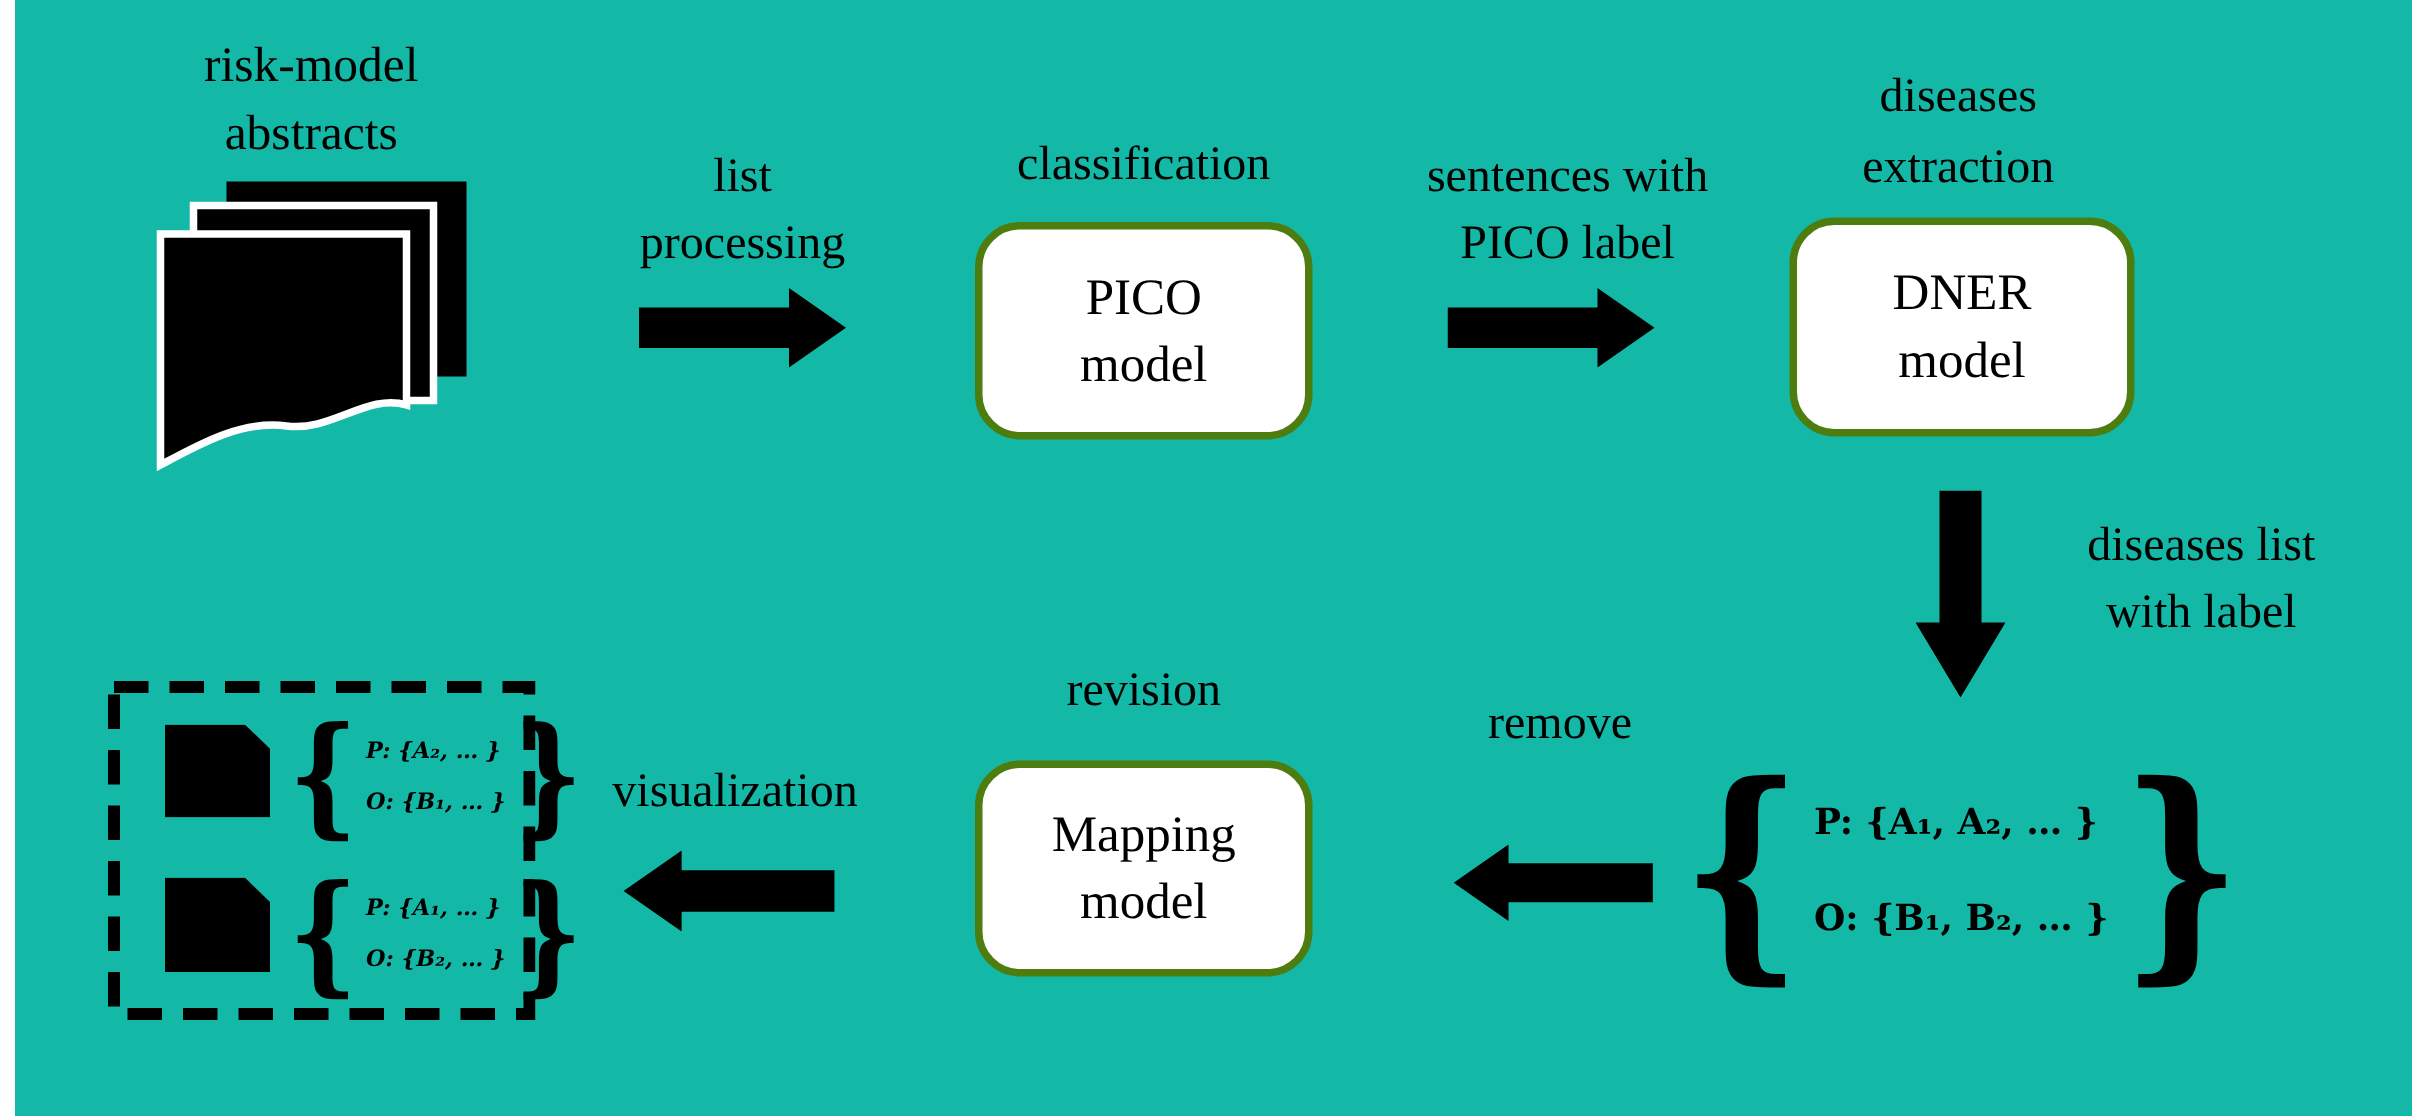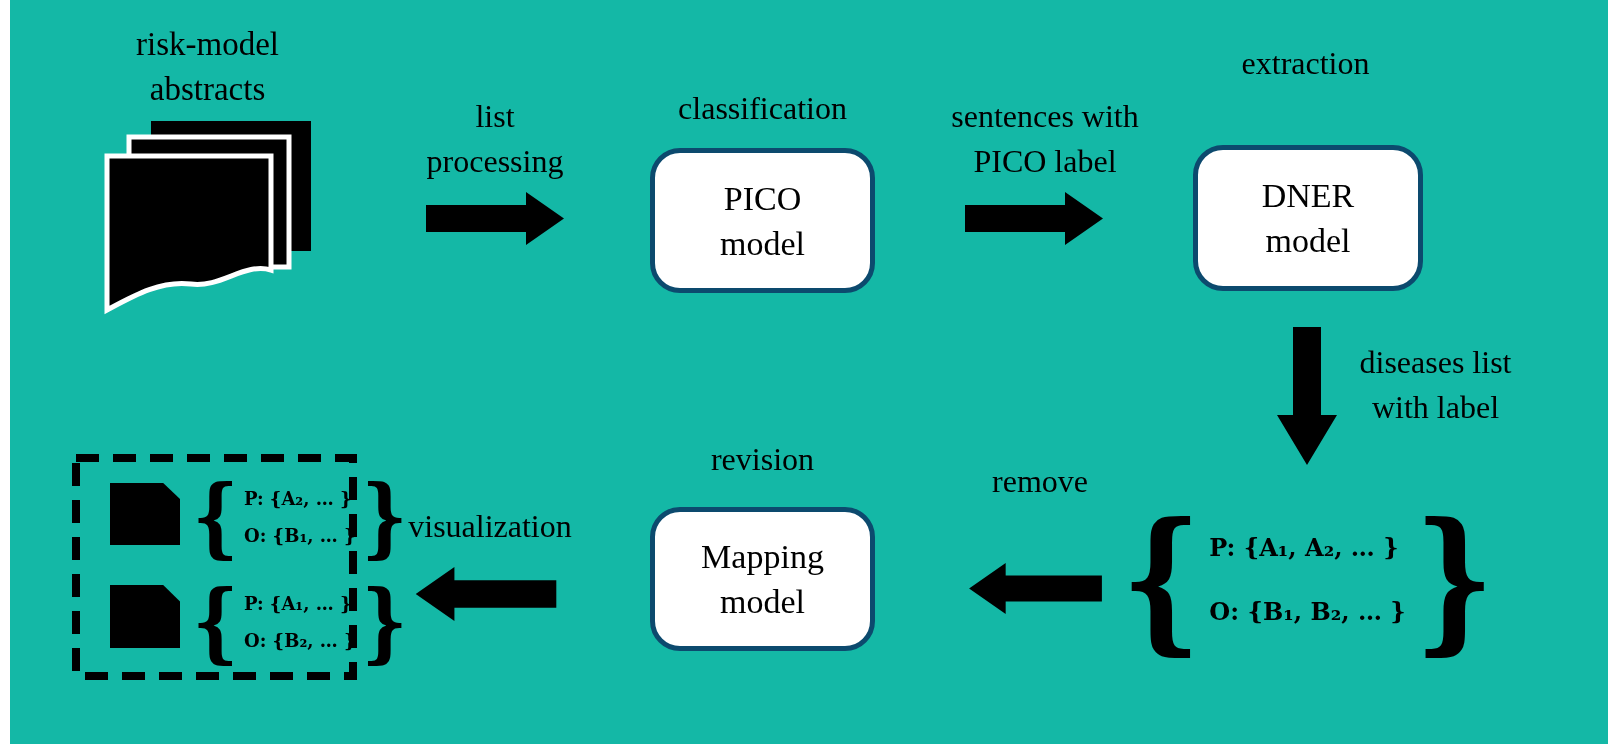--- a/index.html
+++ b/index.html
@@ -119,6 +119,7 @@
   </div>
 
   <div class="label" style="left:1183px; top:40px; width:225px; line-height:47px;">
+    <span class="ln">diseases</span>
     <span class="ln">extraction</span>
   </div>
   <div class="box" style="left:1183px; top:145px; width:230px; height:146px;">

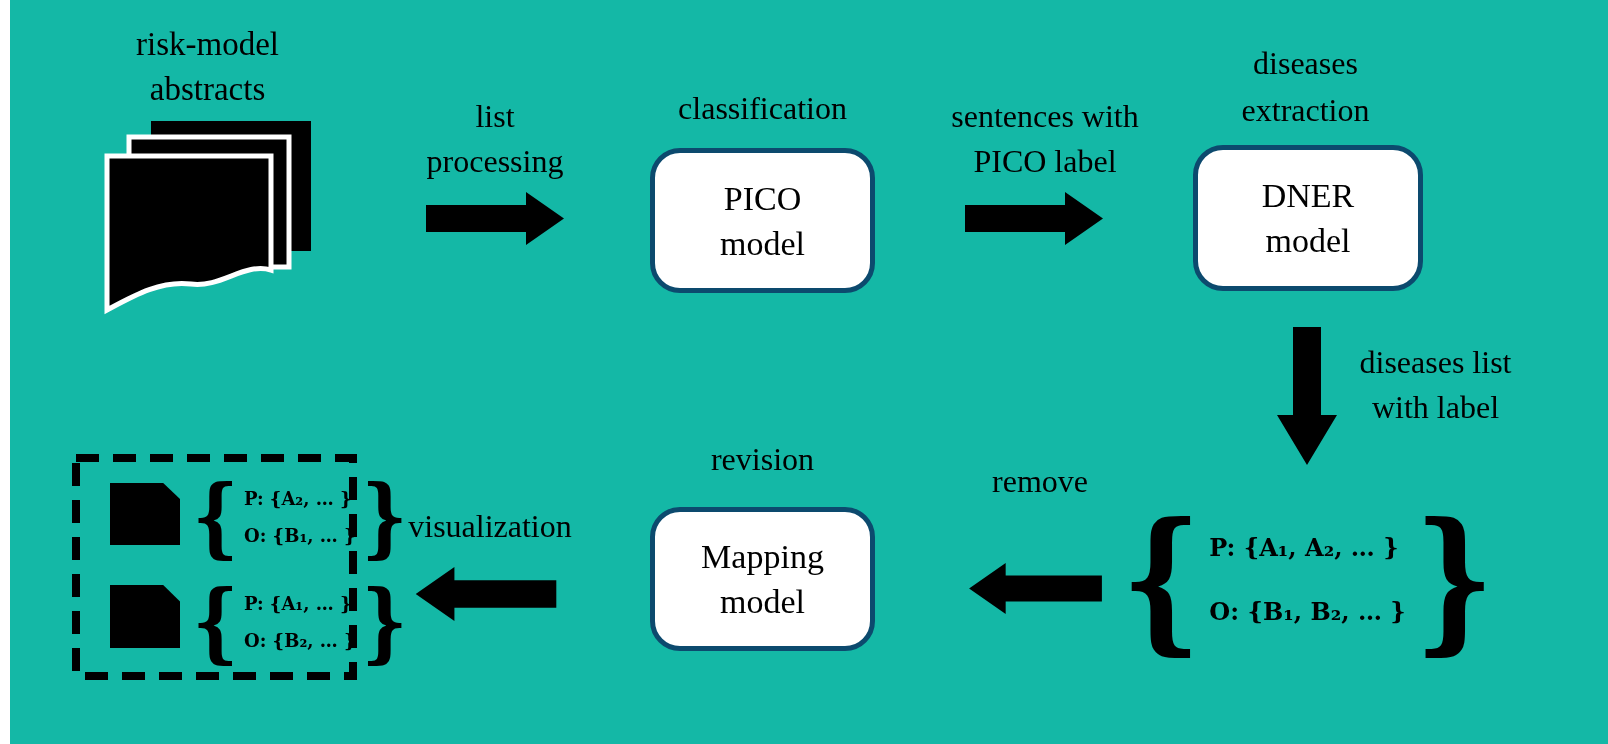--- a/index.html
+++ b/index.html
@@ -24,7 +24,7 @@
   .label .ln { display: block; }
   .box {
     position: absolute;
-    border: 5px solid #0c4a6e;
+    border: 5px solid #4d7c0f;
     border-radius: 30px;
     background: #ffffff;
     display: flex;

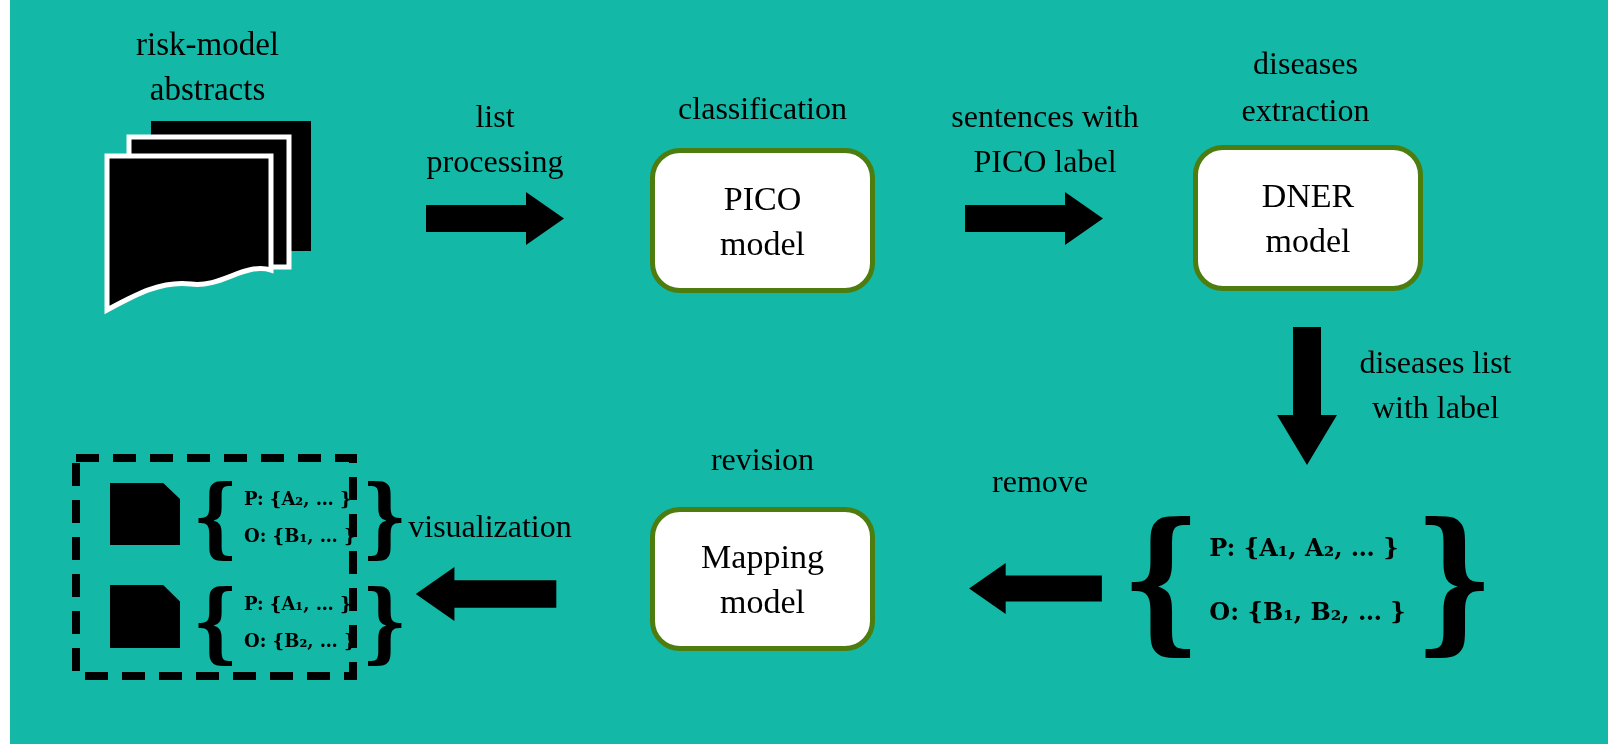--- a/index.html
+++ b/index.html
@@ -132,7 +132,7 @@
       <polygon points="16,0 44,0 44,88 60,88 30,138 0,88 16,88"></polygon>
     </svg>
   </div>
-  <div class="label" style="left:1318px; top:340px; width:215px;">
+  <div class="label" style="left:1350px; top:340px; width:215px;">
     <span class="ln">diseases list</span>
     <span class="ln">with label</span>
   </div>

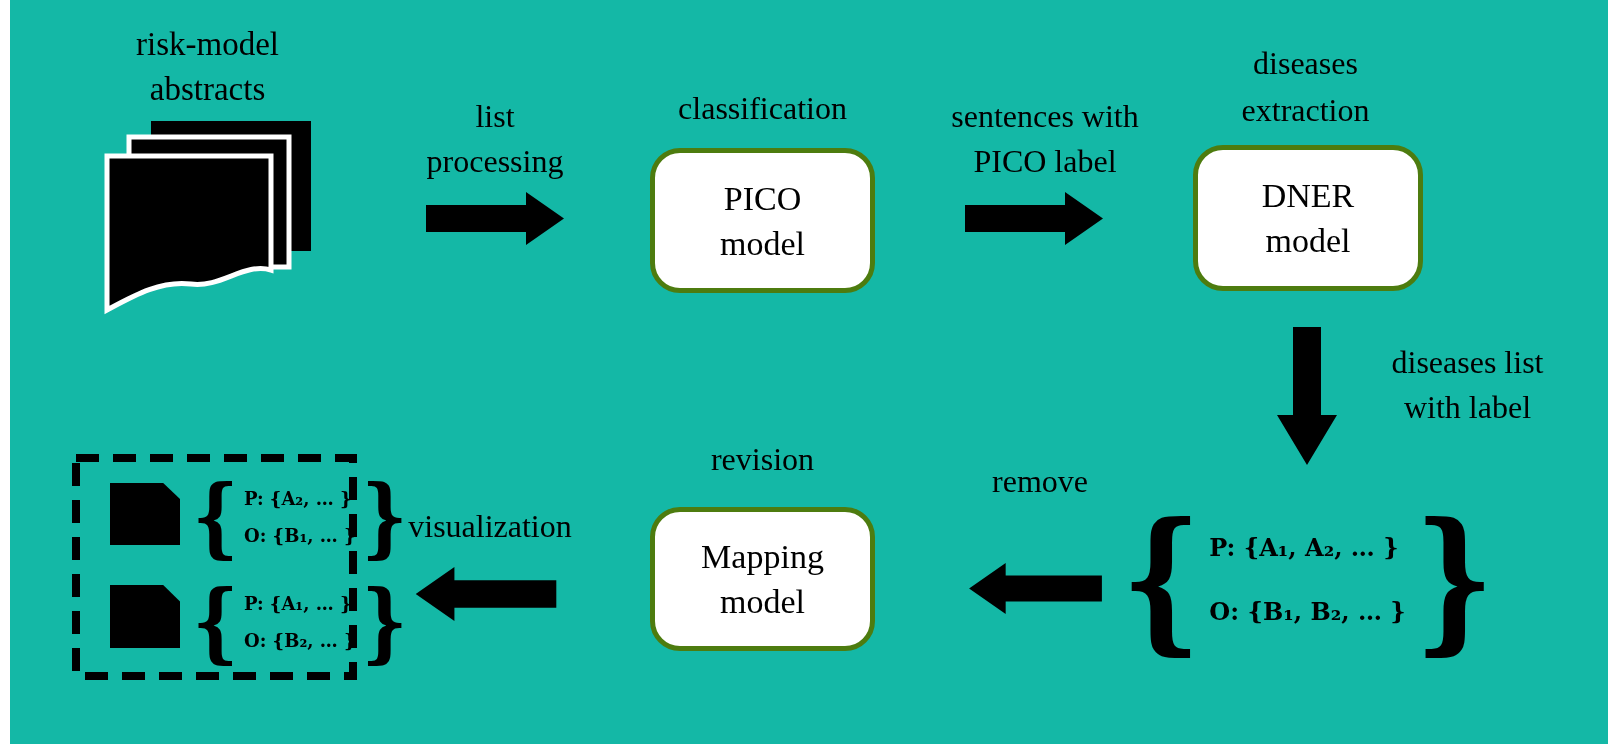--- a/index.html
+++ b/index.html
@@ -61,7 +61,7 @@
   .big-set .brace { font-size: 122px; transform: scaleY(1.26) scaleX(1.02); }
   .big-set .setlines { font-size: 24px; gap: 35px; padding: 0 9px; }
   .mini .brace { font-size: 70px; transform: scaleY(1.24) scaleX(1.02); }
-  .mini .setlines { font-size: 18px; gap: 16px; padding: 0 6px; }
+  .mini .setlines { font-size: 15px; gap: 16px; padding: 0 6px; font-style: italic; }
   .doc-icon {
     position: absolute;
     background: #000000;

